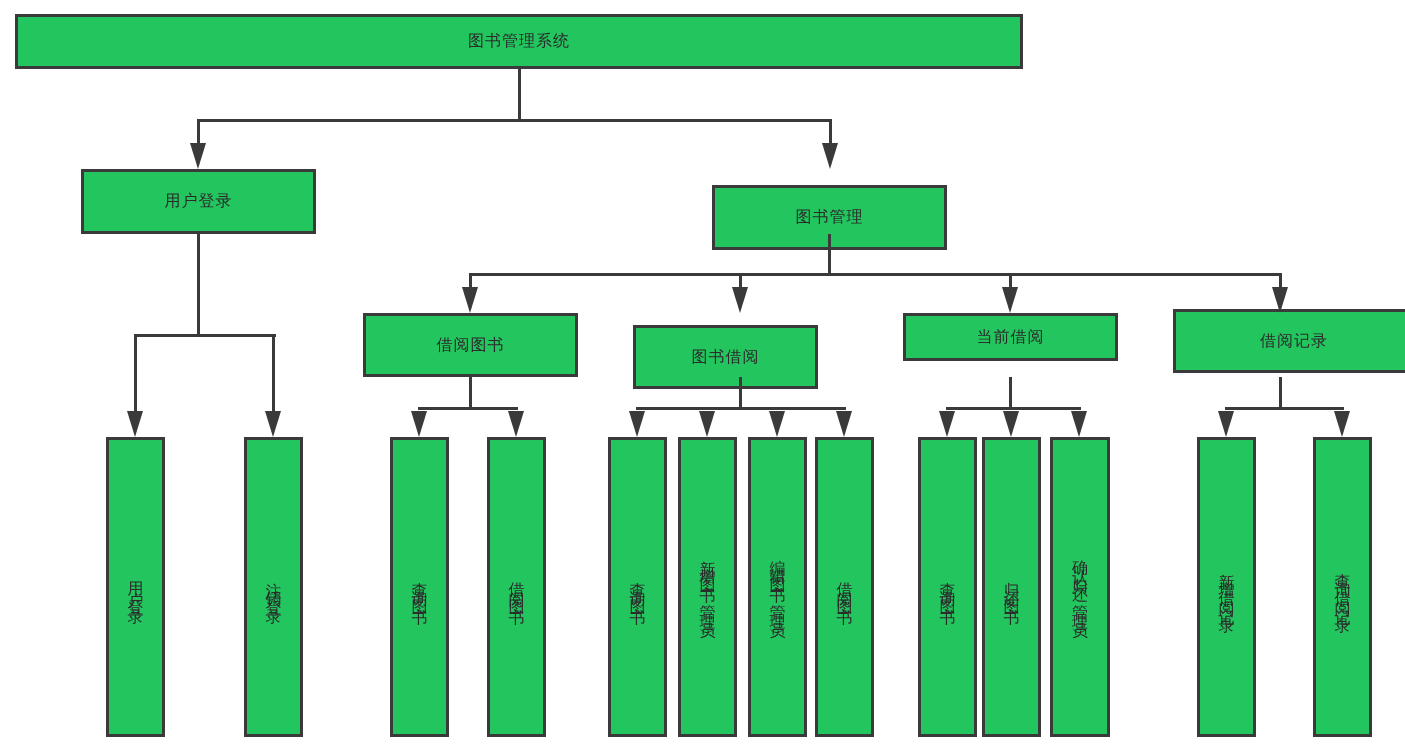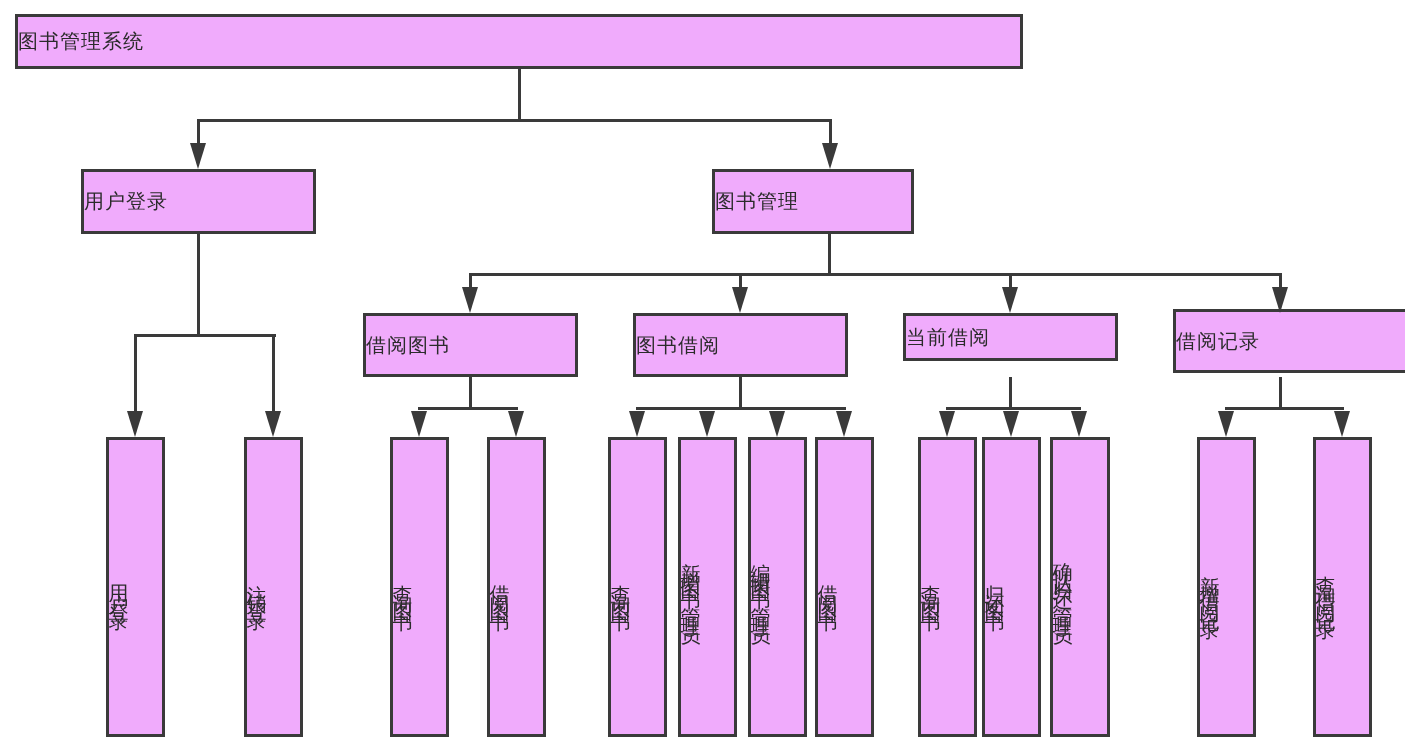--- a/index.html
+++ b/index.html
@@ -10,9 +10,9 @@
     color:var(--text,#2b2b2b); overflow:hidden;
   }
   .node {
-    position:absolute; border:3px solid var(--line,#3a3a3a); background:#f0abfc;
-    display:flex; align-items:center; 
-    font-size:20px; letter-spacing:1px; color:var(--text,#2b2b2b);
+    position:absolute; border:3px solid var(--line,#3a3a3a); background:#22c55e;
+    display:flex; align-items:center; justify-content:center;
+    font-size:16px; letter-spacing:1px; color:var(--text,#2b2b2b);
   }
   .node > span { display:block; white-space:nowrap; }
   .vnode > span {

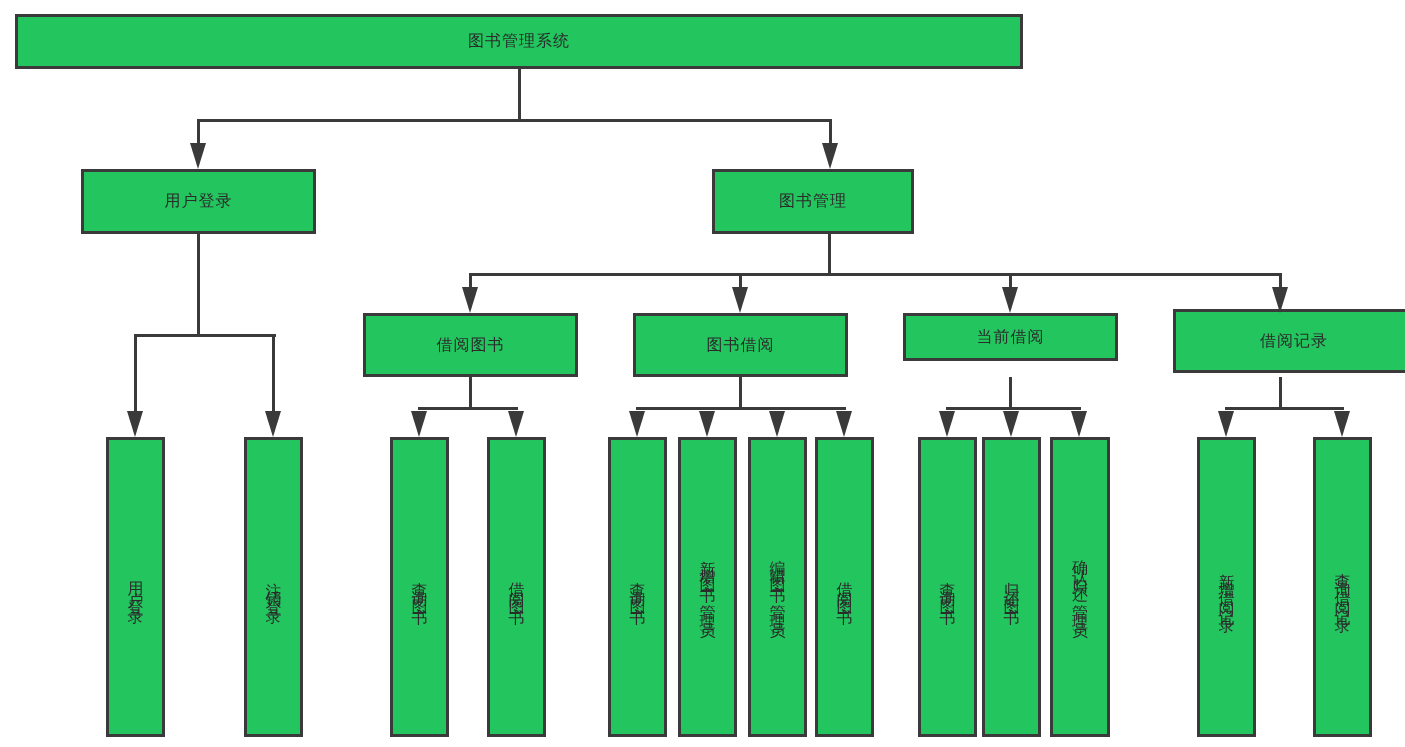--- a/index.html
+++ b/index.html
@@ -45,7 +45,7 @@
     <span>用户登录</span>
   </div>
 
-  <div class="node" style="left:712px;top:169px;width:202px;height:65px">
+  <div class="node" style="left:712px;top:185px;width:235px;height:65px">
     <span>图书管理</span>
   </div>
 

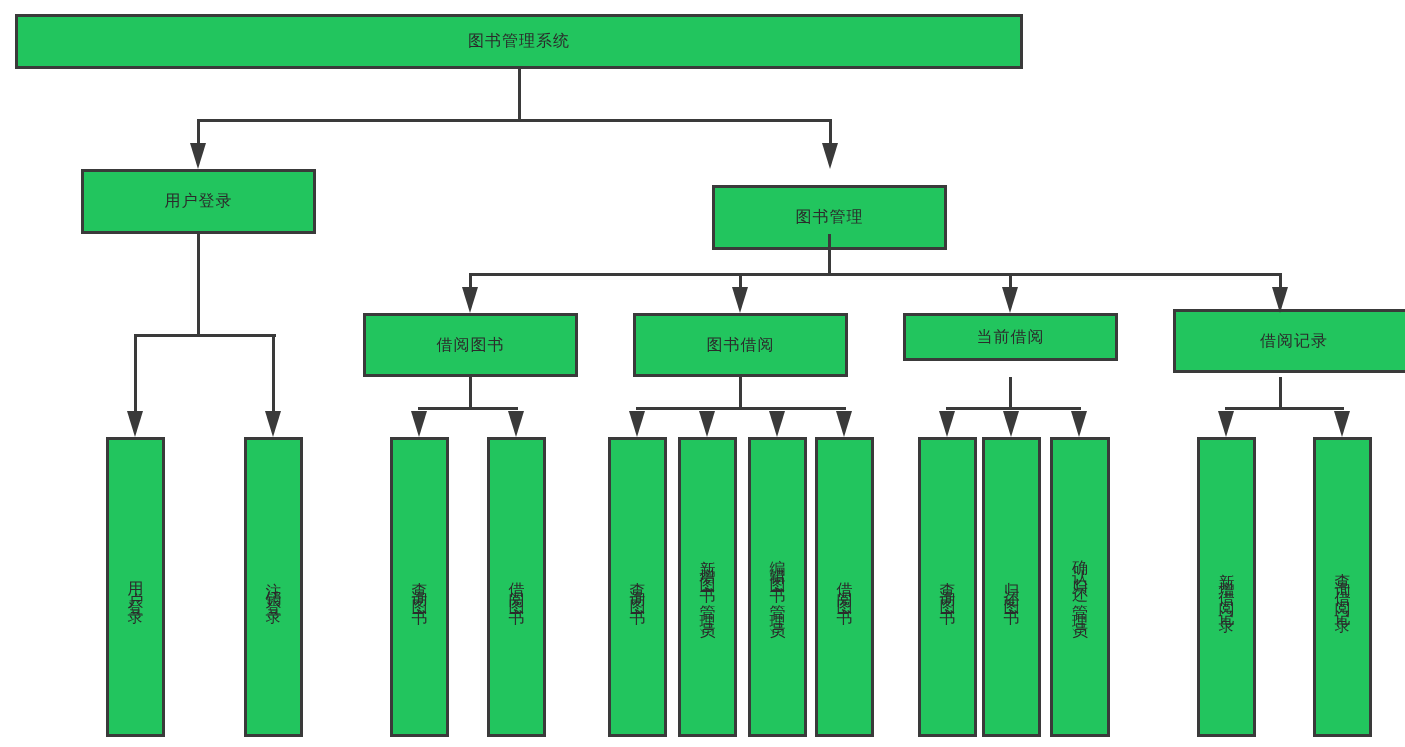--- a/index.html
+++ b/index.html
@@ -53,7 +53,7 @@
     <span>借阅图书</span>
   </div>
 
-  <div class="node" style="left:633px;top:313px;width:215px;height:64px">
+  <div class="node" style="left:633px;top:325px;width:185px;height:64px">
     <span>图书借阅</span>
   </div>
 

